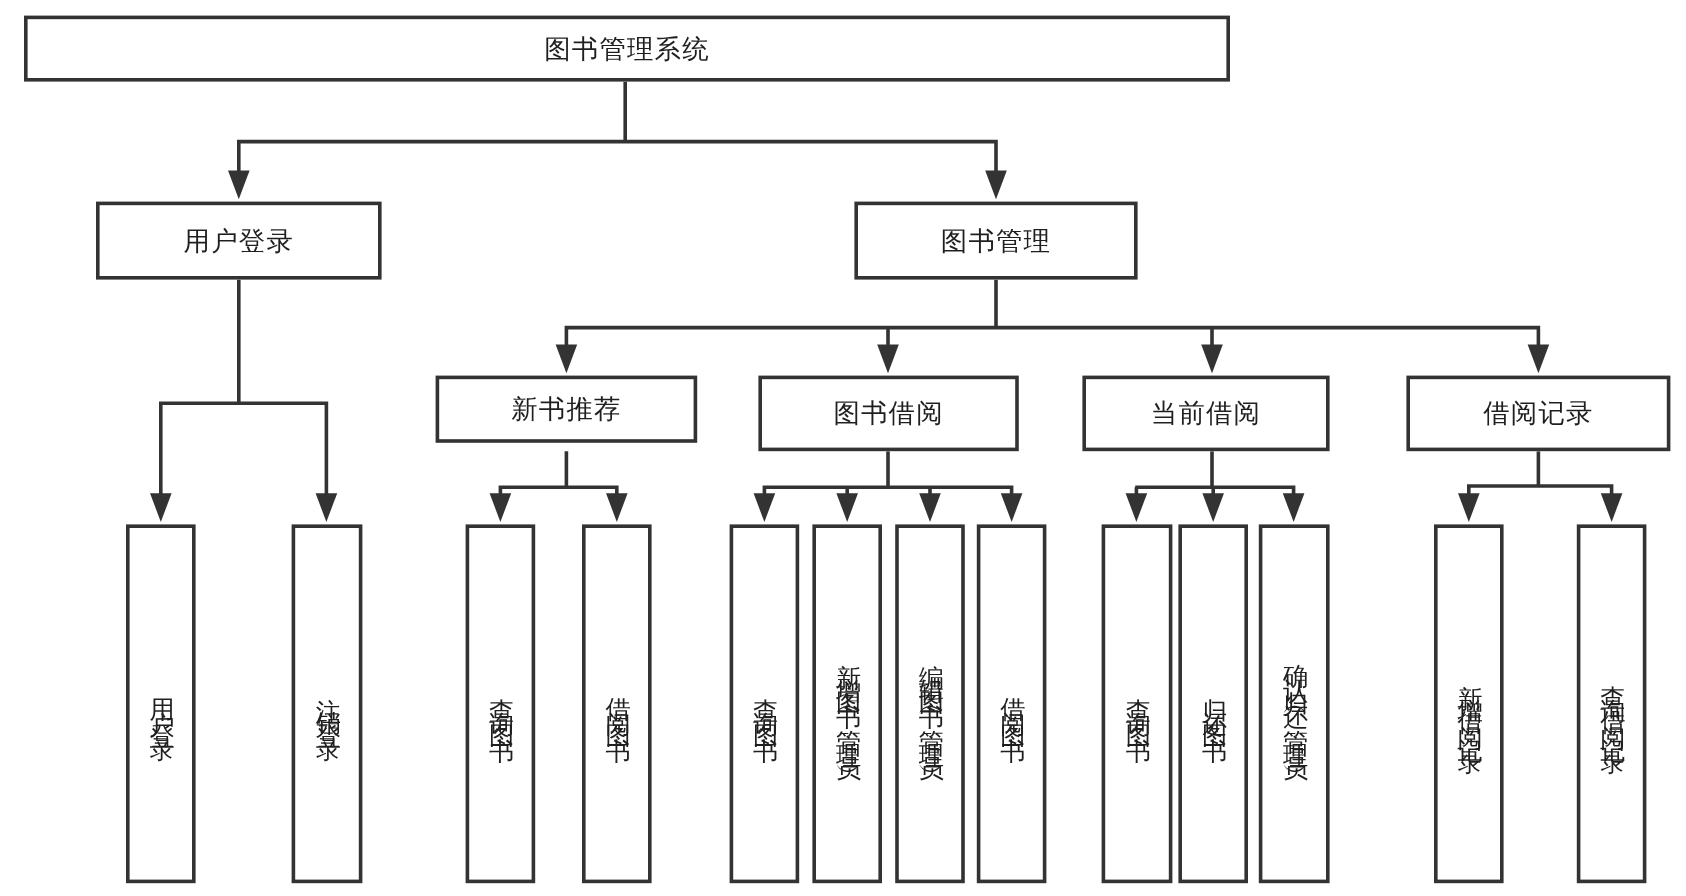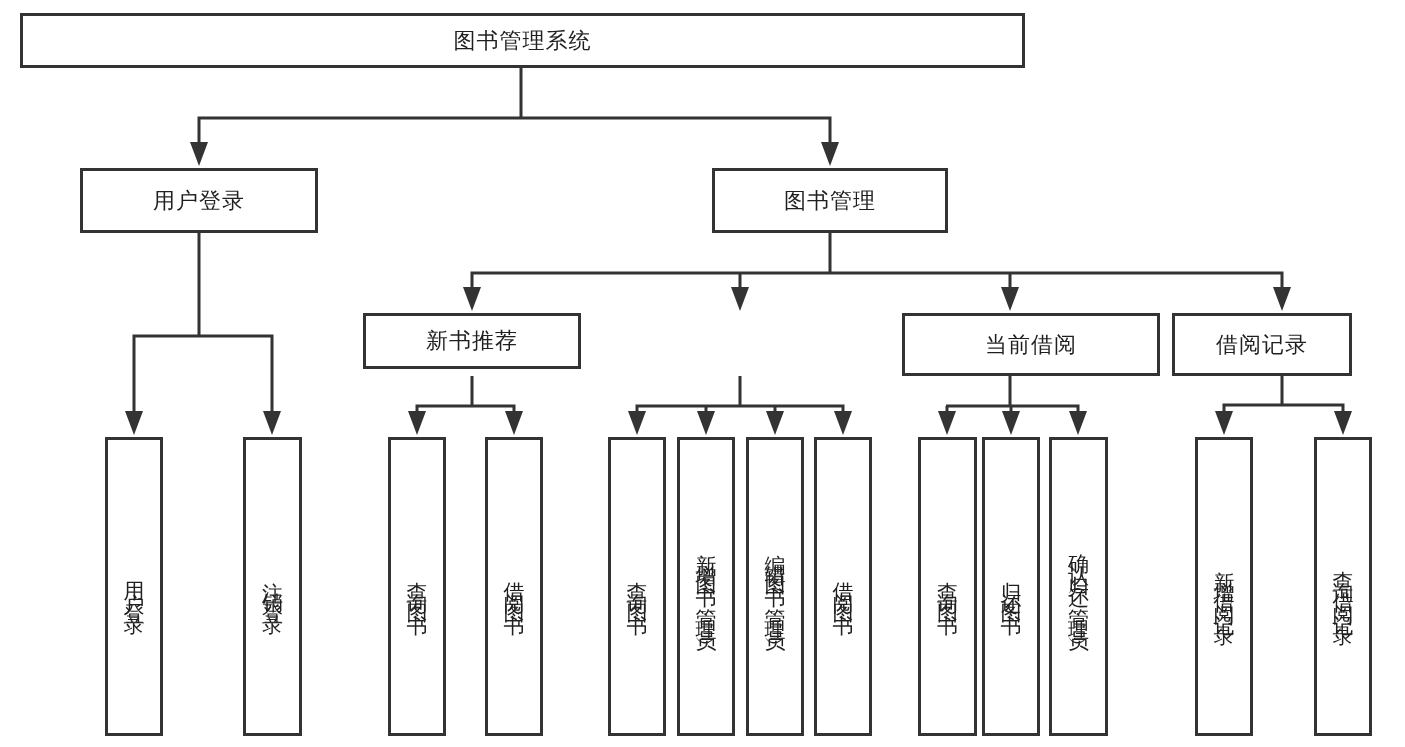--- a/index.html
+++ b/index.html
@@ -117,6 +117,9 @@
   <div class="node" style="left:363px; top:313px; width:218px; height:56px;">
     <span class="hlabel">新书推荐</span>
   </div>
+  <div class="node" style="left:632px; top:313px; width:217px; height:63px;">
+    <span class="hlabel">图书借阅</span>
+  </div>
   <div class="node" style="left:902px; top:313px; width:258px; height:63px;">
     <span class="hlabel">当前借阅</span>
   </div>

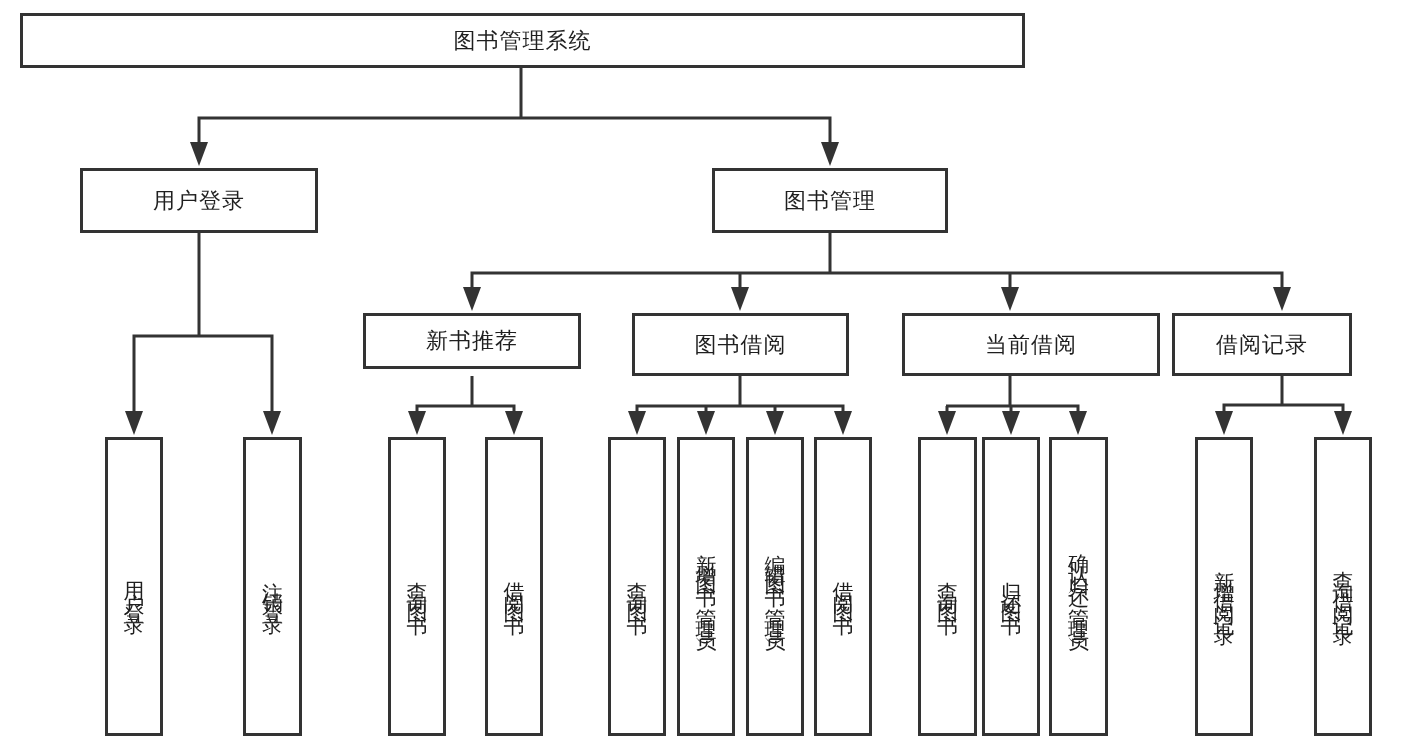--- a/index.html
+++ b/index.html
@@ -120,7 +120,7 @@
   <div class="node" style="left:632px; top:313px; width:217px; height:63px;">
     <span class="hlabel">图书借阅</span>
   </div>
-  <div class="node" style="left:902px; top:313px; width:258px; height:63px;">
+  <div class="node" style="left:902px; top:313px; width:206px; height:63px;">
     <span class="hlabel">当前借阅</span>
   </div>
   <div class="node" style="left:1172px; top:313px; width:180px; height:63px;font-family:Liberation Serif, serif;">

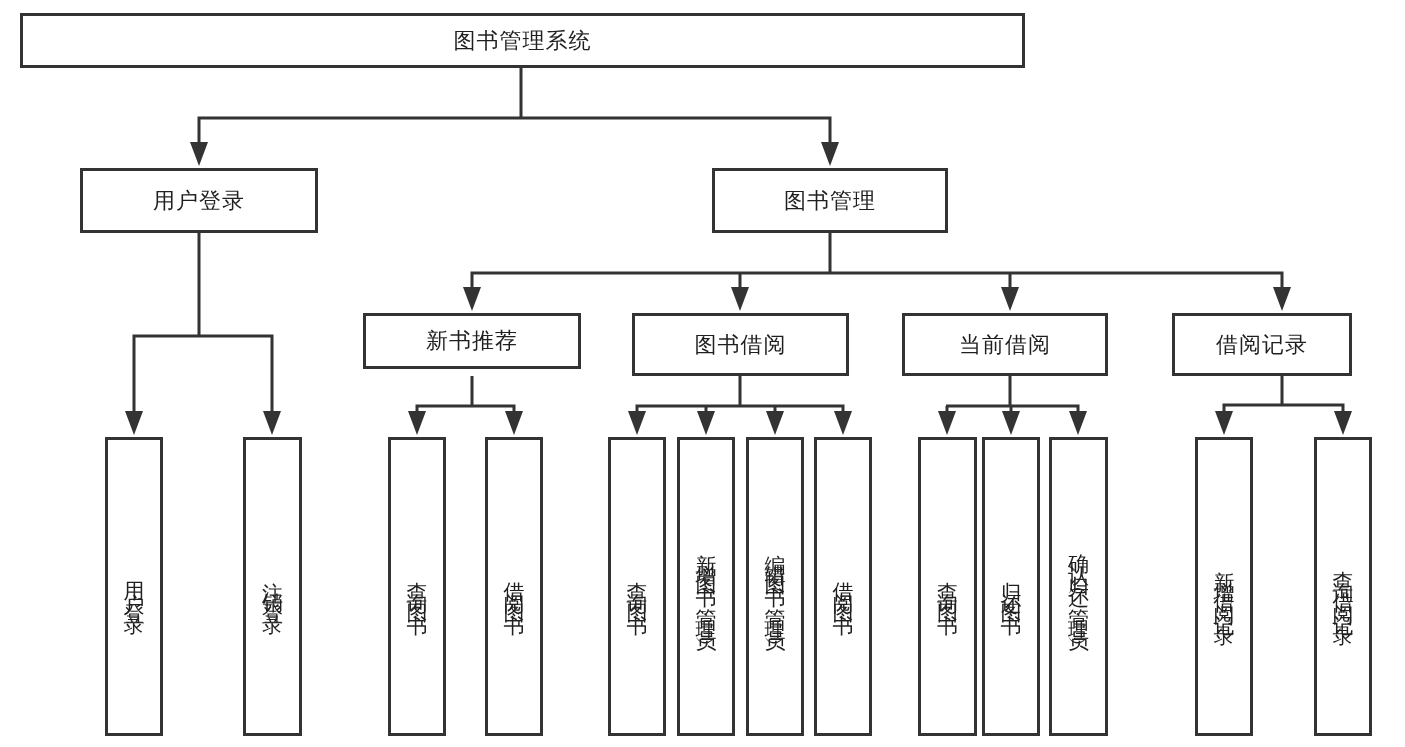--- a/index.html
+++ b/index.html
@@ -123,7 +123,7 @@
   <div class="node" style="left:902px; top:313px; width:206px; height:63px;">
     <span class="hlabel">当前借阅</span>
   </div>
-  <div class="node" style="left:1172px; top:313px; width:180px; height:63px;font-family:Liberation Serif, serif;">
+  <div class="node" style="left:1172px; top:313px; width:220px; height:63px;font-family:Liberation Serif, serif;">
     <span class="hlabel">借阅记录</span>
   </div>
 

